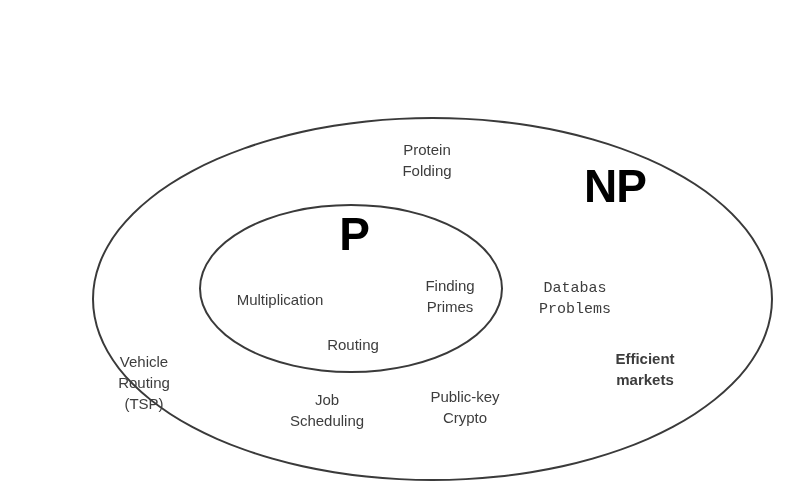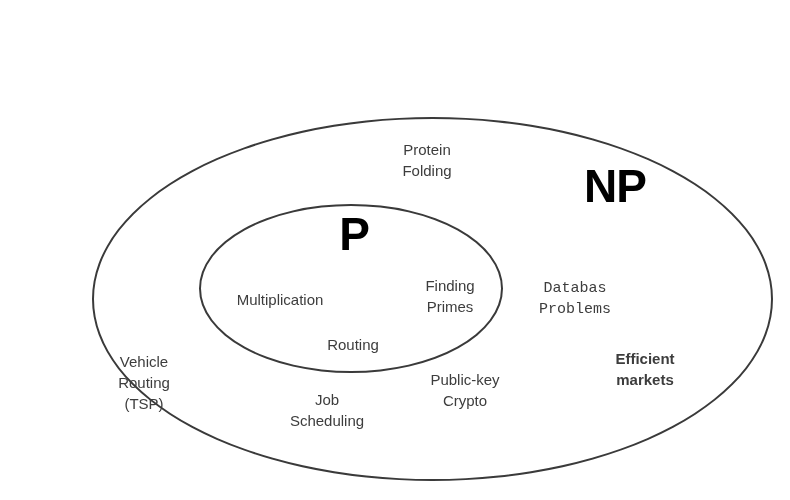--- a/index.html
+++ b/index.html
@@ -59,7 +59,7 @@
   .lbl-circuit-design   { left: 254px; top: 158px; }
   .lbl-vehicle-routing  { left: 144px; top: 307px; margin-top: 44px; }
   .lbl-job-scheduling   { left: 279px; top: 389px; margin-left: 48px; }
-  .lbl-public-key       { left: 465px; top: 369px; }
+  .lbl-public-key       { left: 465px; top: 386px; }
   .lbl-databas-problems { left: 575px; top: 278px; font-family: Liberation Mono, monospace; }
   .lbl-efficient-markets{ left: 645px; top: 348px; font-weight: bold; }
   .lbl-multiplication   { left: 280px; top: 289px; }

